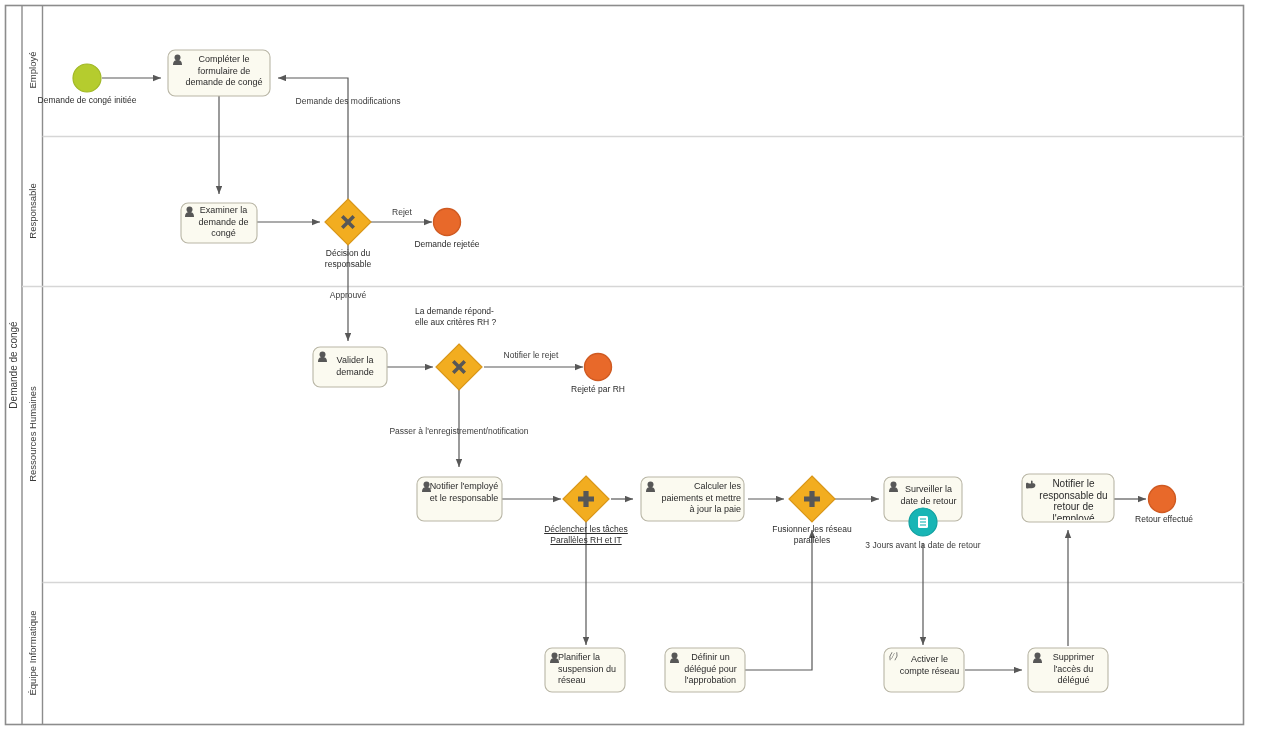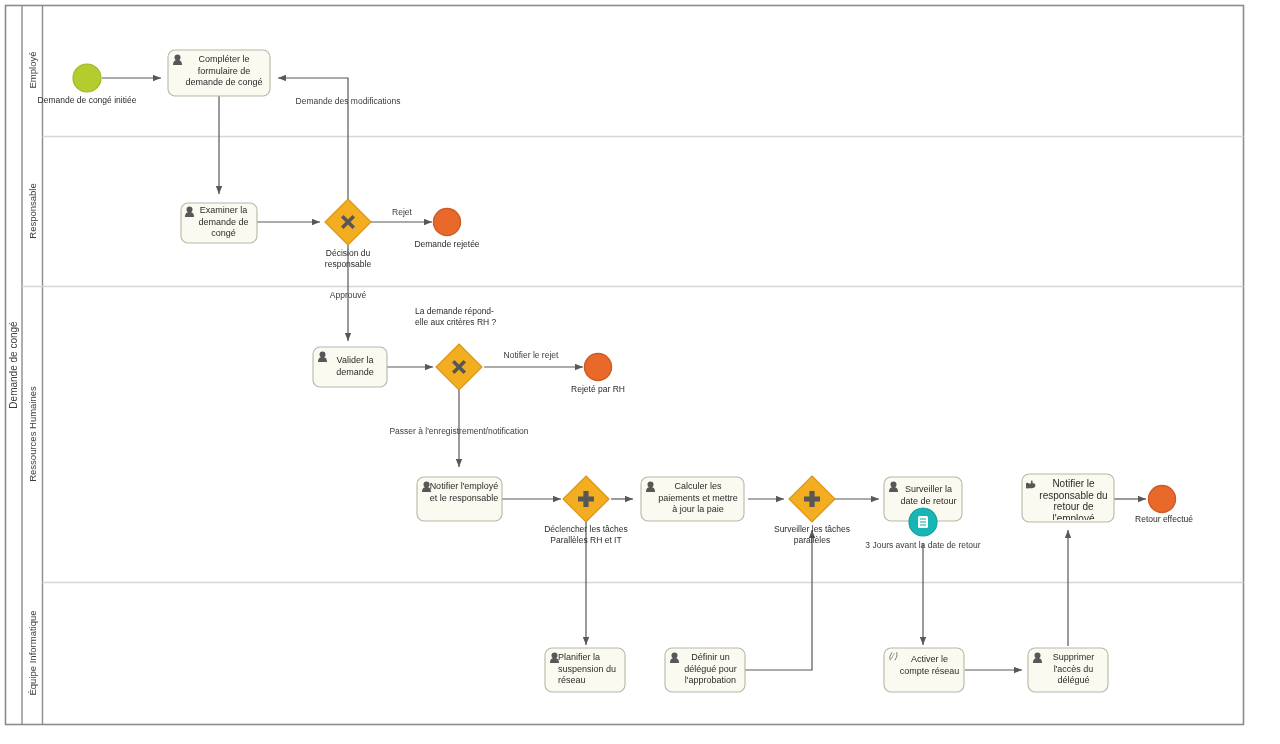--- a/index.html
+++ b/index.html
@@ -149,7 +149,7 @@
       <path d="M0,11 C0,7 2,6 4.5,6 C7,6 9,7 9,11 z" fill="#575757"></path>
     </g>
     <foreignObject x="645" y="481" width="96" height="40">
-      <div xmlns="http://www.w3.org/1999/xhtml" style="font-family:'Liberation Sans',sans-serif;font-size:9px;color:#2b2b2b;text-align:center;line-height:11.5px;padding-left:10px;box-sizing:border-box;">Calculer les paiements et mettre à jour la paie</div>
+      <div xmlns="http://www.w3.org/1999/xhtml" style="font-family:'Liberation Sans',sans-serif;font-size:9px;color:#2b2b2b;text-align:right;line-height:11.5px;padding-left:10px;box-sizing:border-box;">Calculer les paiements et mettre à jour la paie</div>
     </foreignObject>
   </g>
 

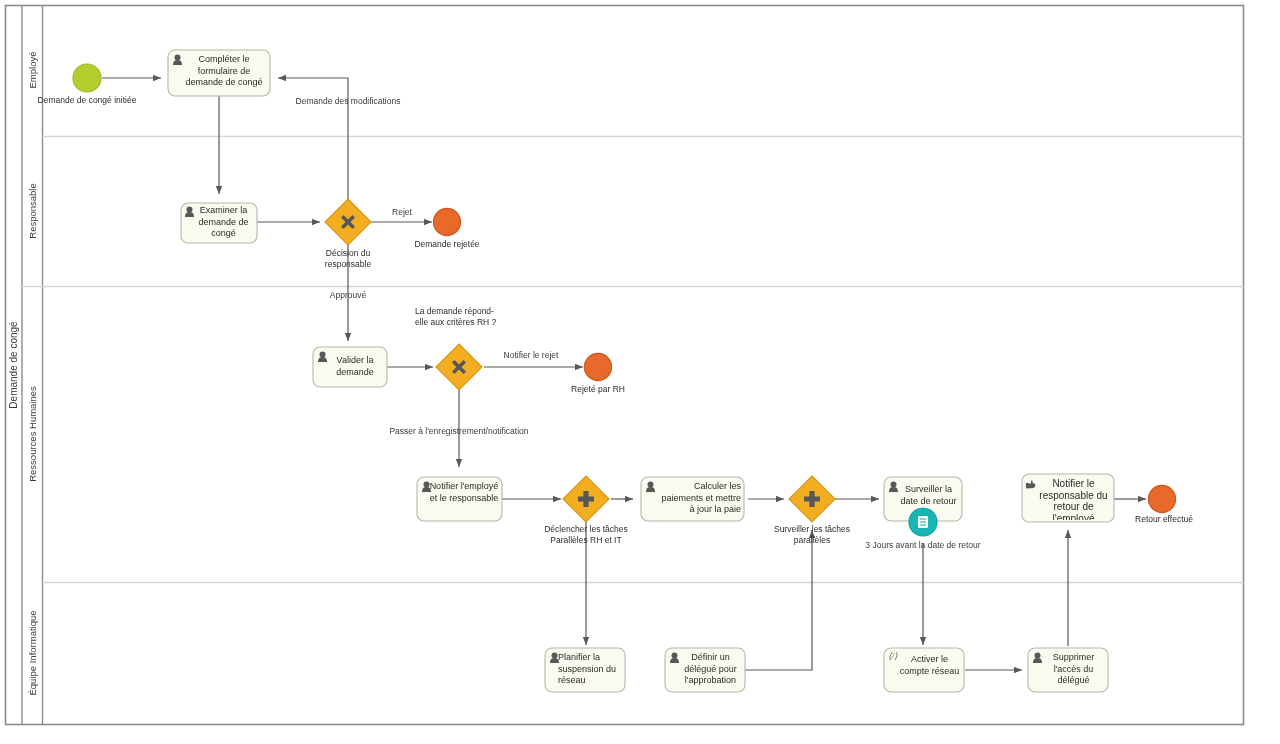--- a/index.html
+++ b/index.html
@@ -250,7 +250,7 @@
       <path d="M-2.6,-8 L2.6,-8 L2.6,-2.6 L8,-2.6 L8,2.6 L2.6,2.6 L2.6,8 L-2.6,8 L-2.6,2.6 L-8,2.6 L-8,-2.6 L-2.6,-2.6 z" fill="#575757"></path>
     </g>
     <foreignObject x="528" y="524" width="116" height="26">
-      <div xmlns="http://www.w3.org/1999/xhtml" style="font-family:'Liberation Sans',sans-serif;font-size:8.5px;color:#2b2b2b;text-align:center;line-height:10.5px;">Déclencher les tâches Parallèles RH et IT</div>
+      <div xmlns="http://www.w3.org/1999/xhtml" style="font-family:'Liberation Sans',sans-serif;font-size:8.5px;color:#2b2b2b;text-align:center;line-height:10.5px;text-decoration:underline;">Déclencher les tâches Parallèles RH et IT</div>
     </foreignObject>
   </g>
 

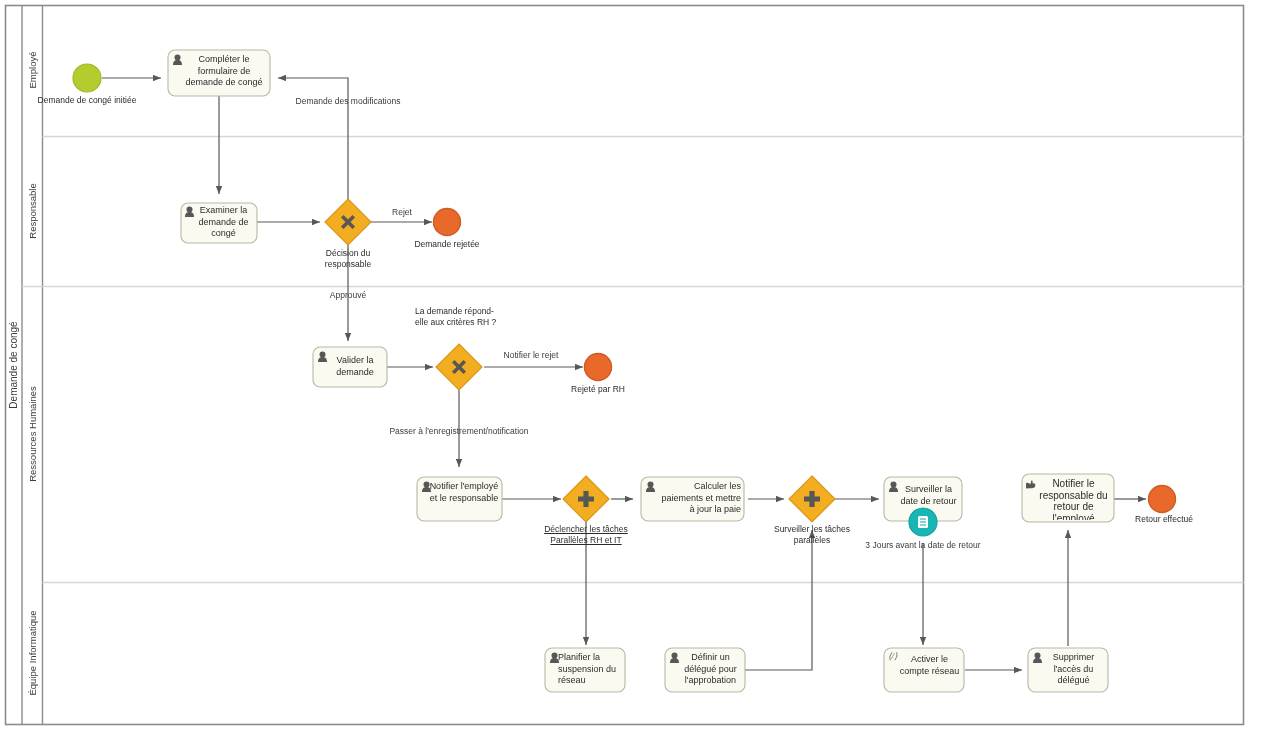--- a/index.html
+++ b/index.html
@@ -260,7 +260,7 @@
       <path d="M-2.6,-8 L2.6,-8 L2.6,-2.6 L8,-2.6 L8,2.6 L2.6,2.6 L2.6,8 L-2.6,8 L-2.6,2.6 L-8,2.6 L-8,-2.6 L-2.6,-2.6 z" fill="#575757"></path>
     </g>
     <foreignObject x="762" y="524" width="100" height="26">
-      <div xmlns="http://www.w3.org/1999/xhtml" style="font-family:'Liberation Sans',sans-serif;font-size:8.5px;color:#2b2b2b;text-align:center;line-height:10.5px;">Surveiller les tâches parallèles</div>
+      <div xmlns="http://www.w3.org/1999/xhtml" style="font-family:'Liberation Sans',sans-serif;font-size:8.5px;color:#2b2b2b;text-align:center;line-height:10.5px;">Fusionner les réseau parallèles</div>
     </foreignObject>
   </g>
 </svg>

